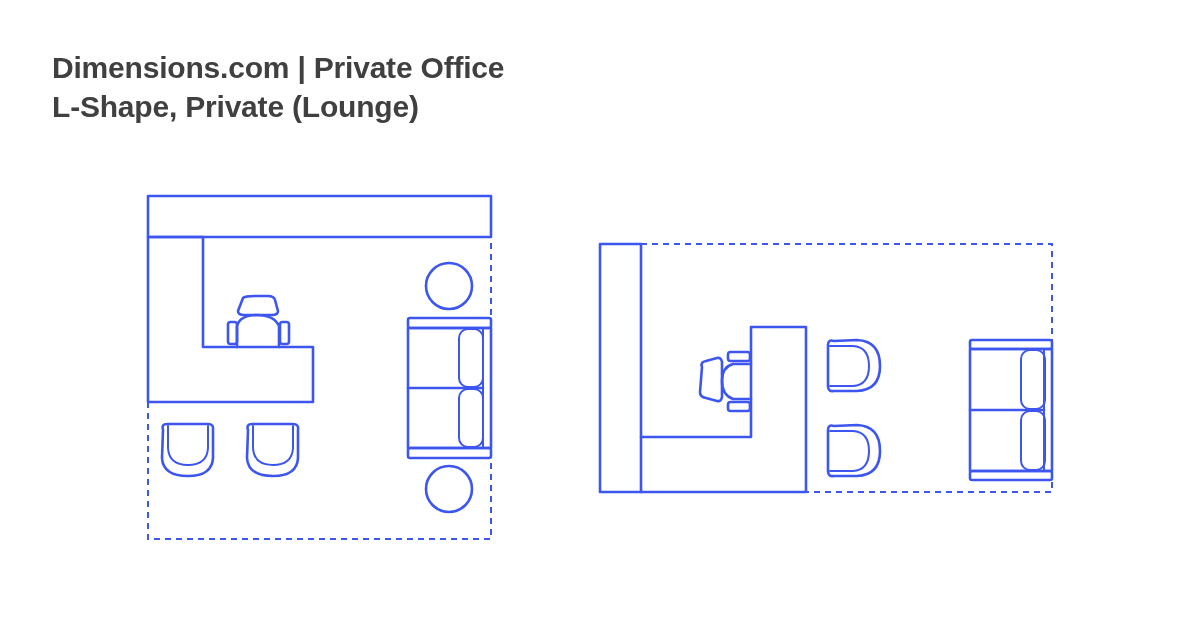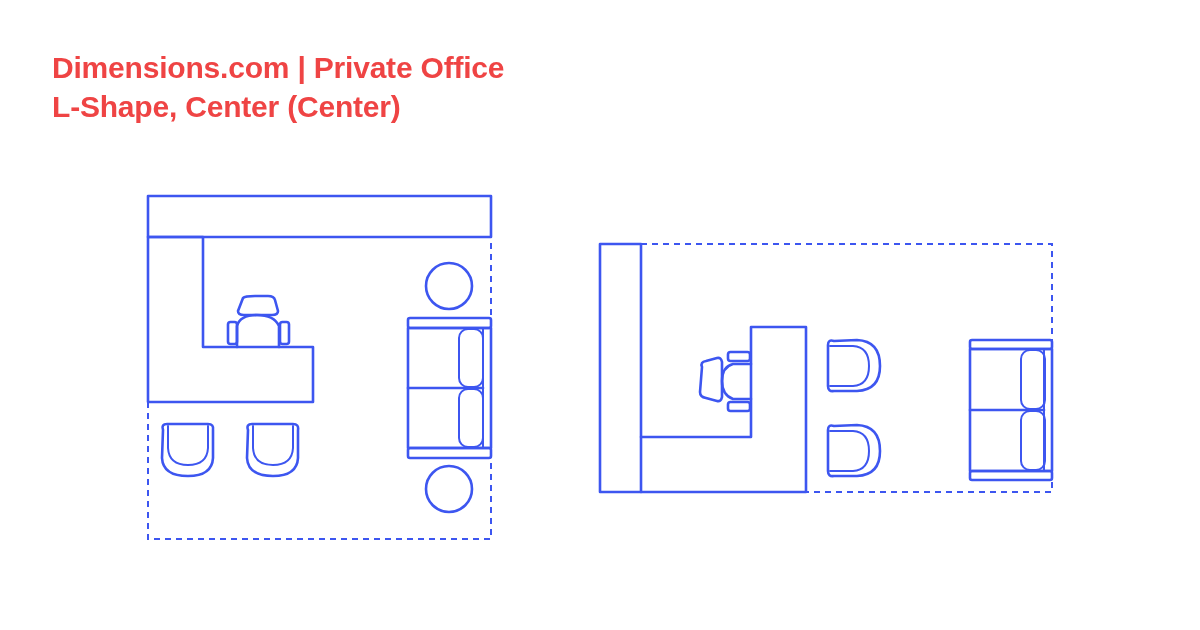--- a/index.html
+++ b/index.html
@@ -4,7 +4,7 @@
 <style>
   html, body { margin: 0; padding: 0; background: #ffffff; }
   body { width: 1200px; height: 630px; position: relative; overflow: hidden; font-family: "Liberation Sans", sans-serif; }
-  .title-block { position: absolute; left: 52px; top: 48px; color: #ef4444; font-weight: 700; font-size: 30px; line-height: 39px; letter-spacing: -0.2px; }
+  .title-block { position: absolute; left: 52px; top: 48px; color: #404040; font-weight: 700; font-size: 30px; line-height: 39px; letter-spacing: -0.2px; }
   .title-line { display: block; white-space: nowrap; }
   svg.plan { position: absolute; left: 0; top: 0; }
   .s { fill: none; stroke: #3d56f0; stroke-width: 2.6; stroke-linejoin: round; stroke-linecap: round; }

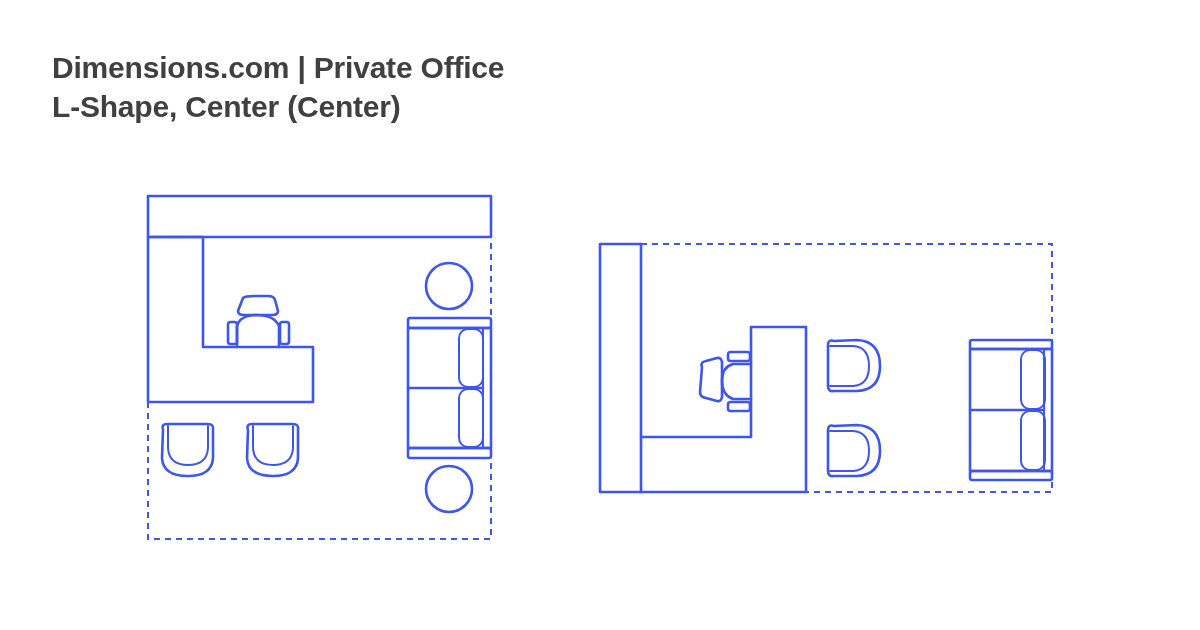--- a/index.html
+++ b/index.html
@@ -16,7 +16,7 @@
 
 <div class="title-block">
   <span class="title-line">Dimensions.com | Private Office</span>
-  <span class="title-line">L-Shape, Center (Center)</span>
+  <span class="title-line">L-Shape, Private (Lounge)</span>
 </div>
 
 <svg class="plan" width="1200" height="630" viewBox="0 0 1200 630">

